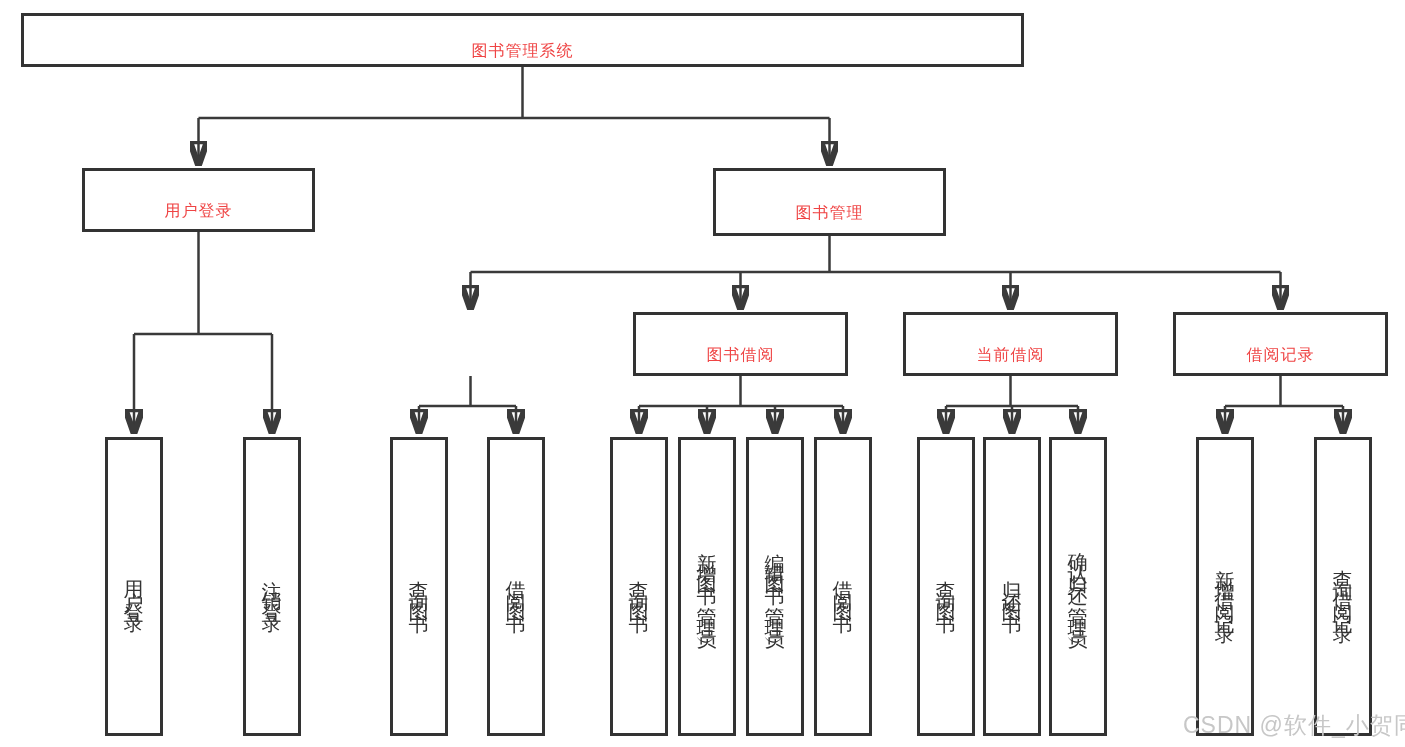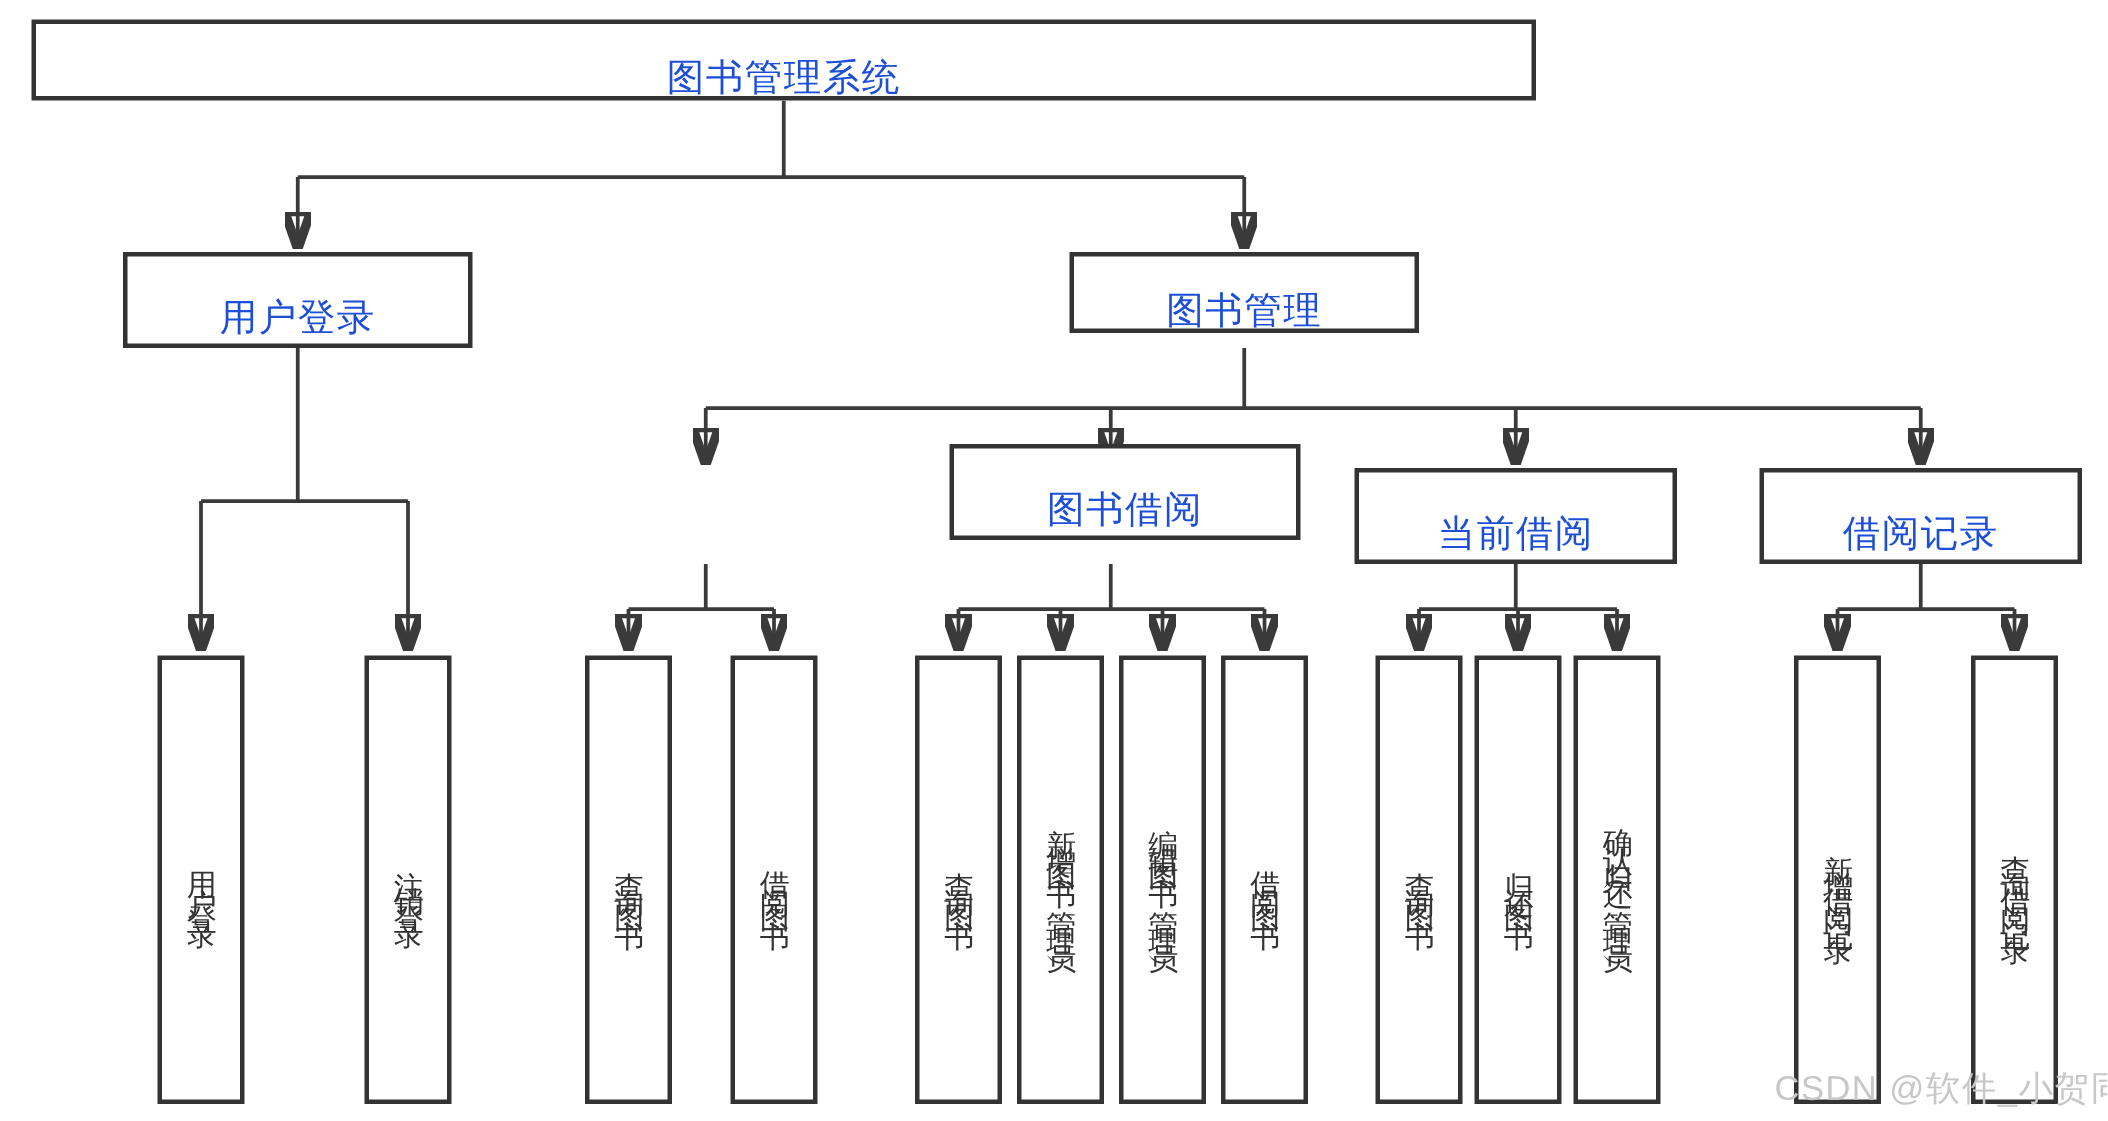--- a/index.html
+++ b/index.html
@@ -13,7 +13,7 @@
     position:absolute;box-sizing:border-box;border:3px solid #333333;background:#ffffff;
     display:flex;align-items:center;justify-content:center;
   }
-  .hlabel{font-size:25px;letter-spacing:1px;color:#1d4ed8;white-space:nowrap;margin-top:22px;}
+  .hlabel{font-size:16px;letter-spacing:1px;color:#ef4444;white-space:nowrap;margin-top:22px;}
   .vlabel{
     writing-mode:vertical-rl;text-orientation:mixed;
     font-size:20px;letter-spacing:11px;line-height:1;color:#333333;white-space:nowrap;

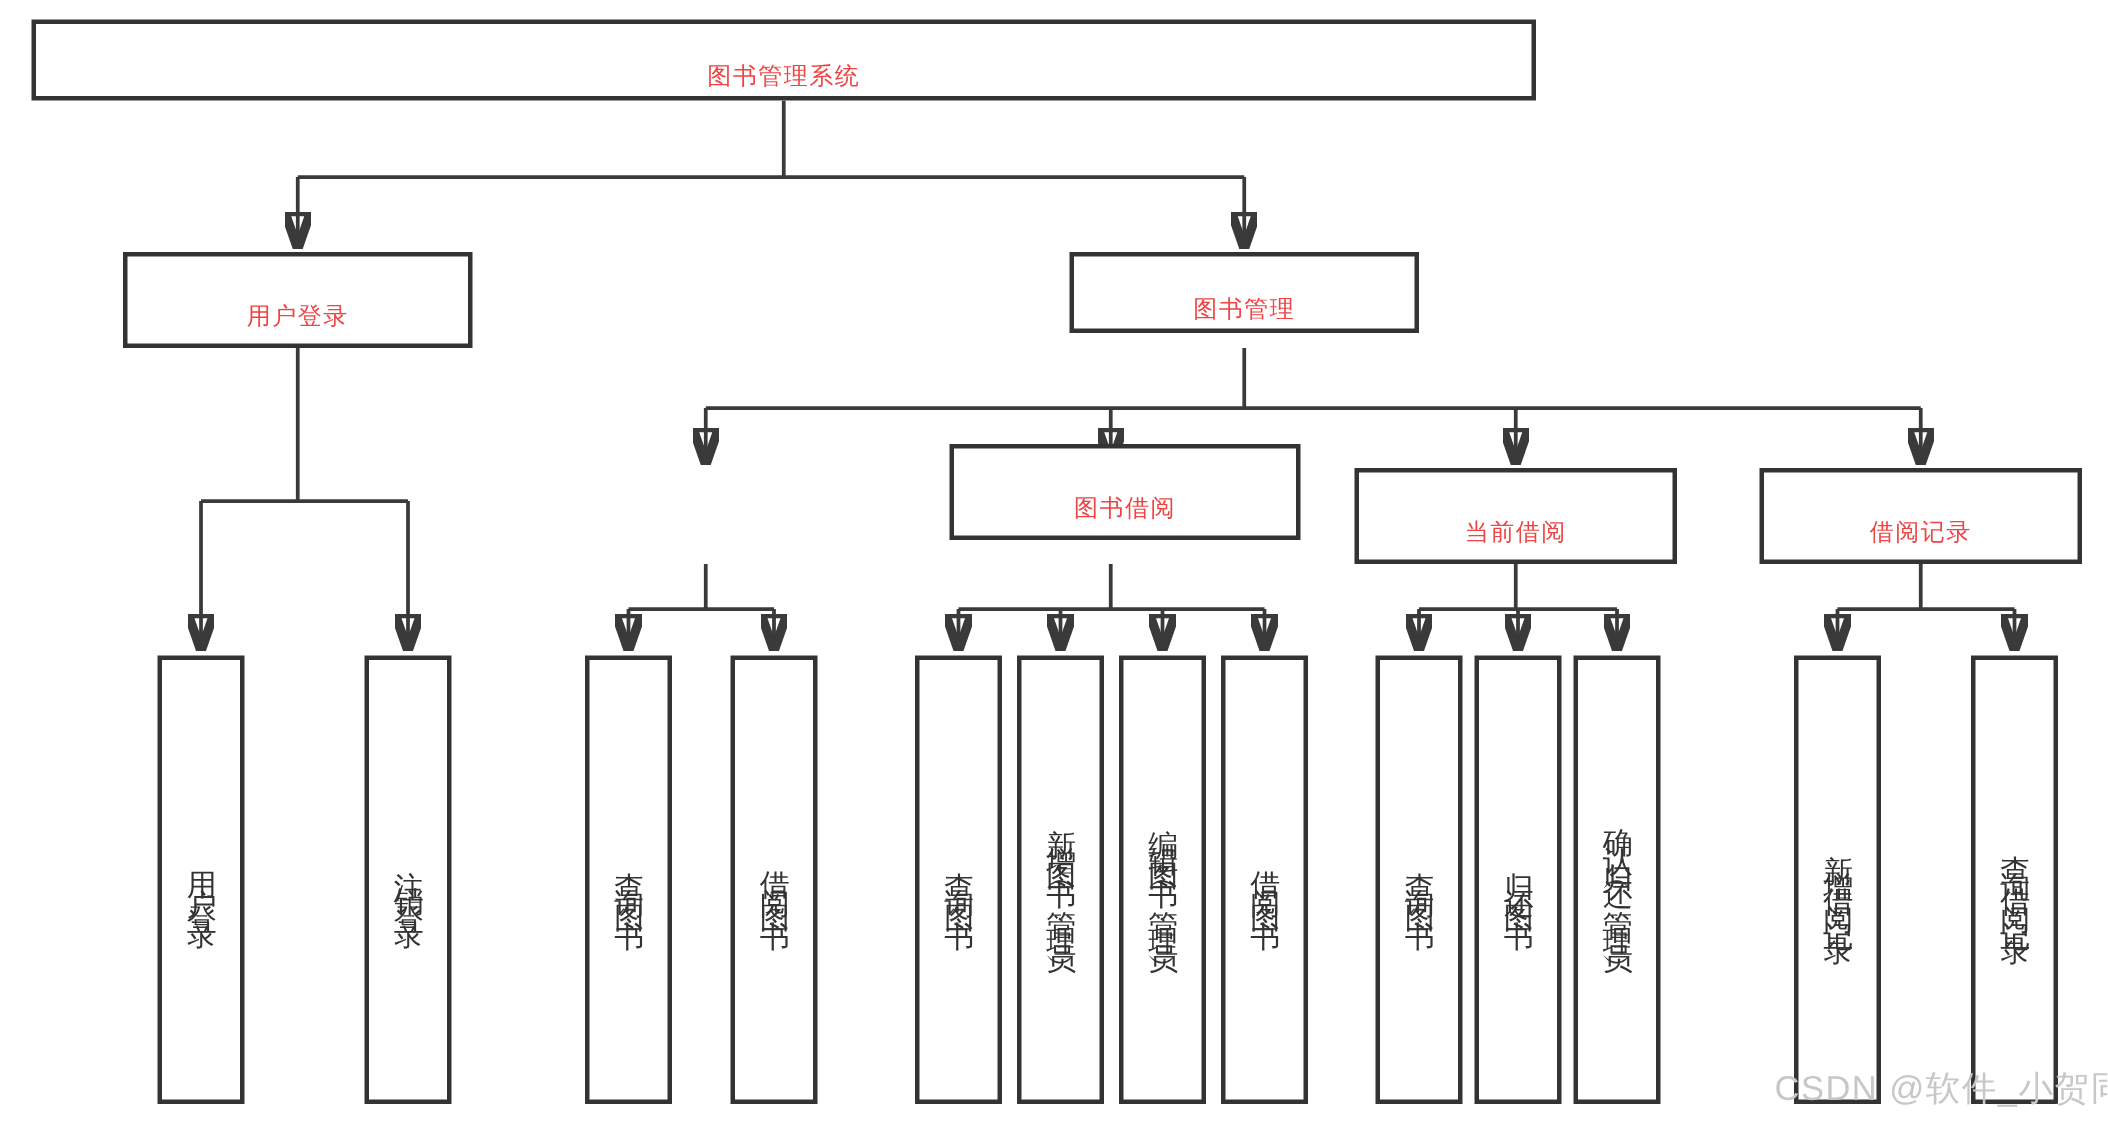--- a/index.html
+++ b/index.html
@@ -83,7 +83,7 @@
   <div class="box" style="left:82px;top:168px;width:233px;height:64px">
     <span class="hlabel">用户登录</span>
   </div>
-  <div class="box" style="left:713px;top:168px;width:233px;height:54px">
+  <div class="box" style="left:713px;top:168px;width:233px;height:68px">
     <span class="hlabel">图书管理</span>
   </div>
 

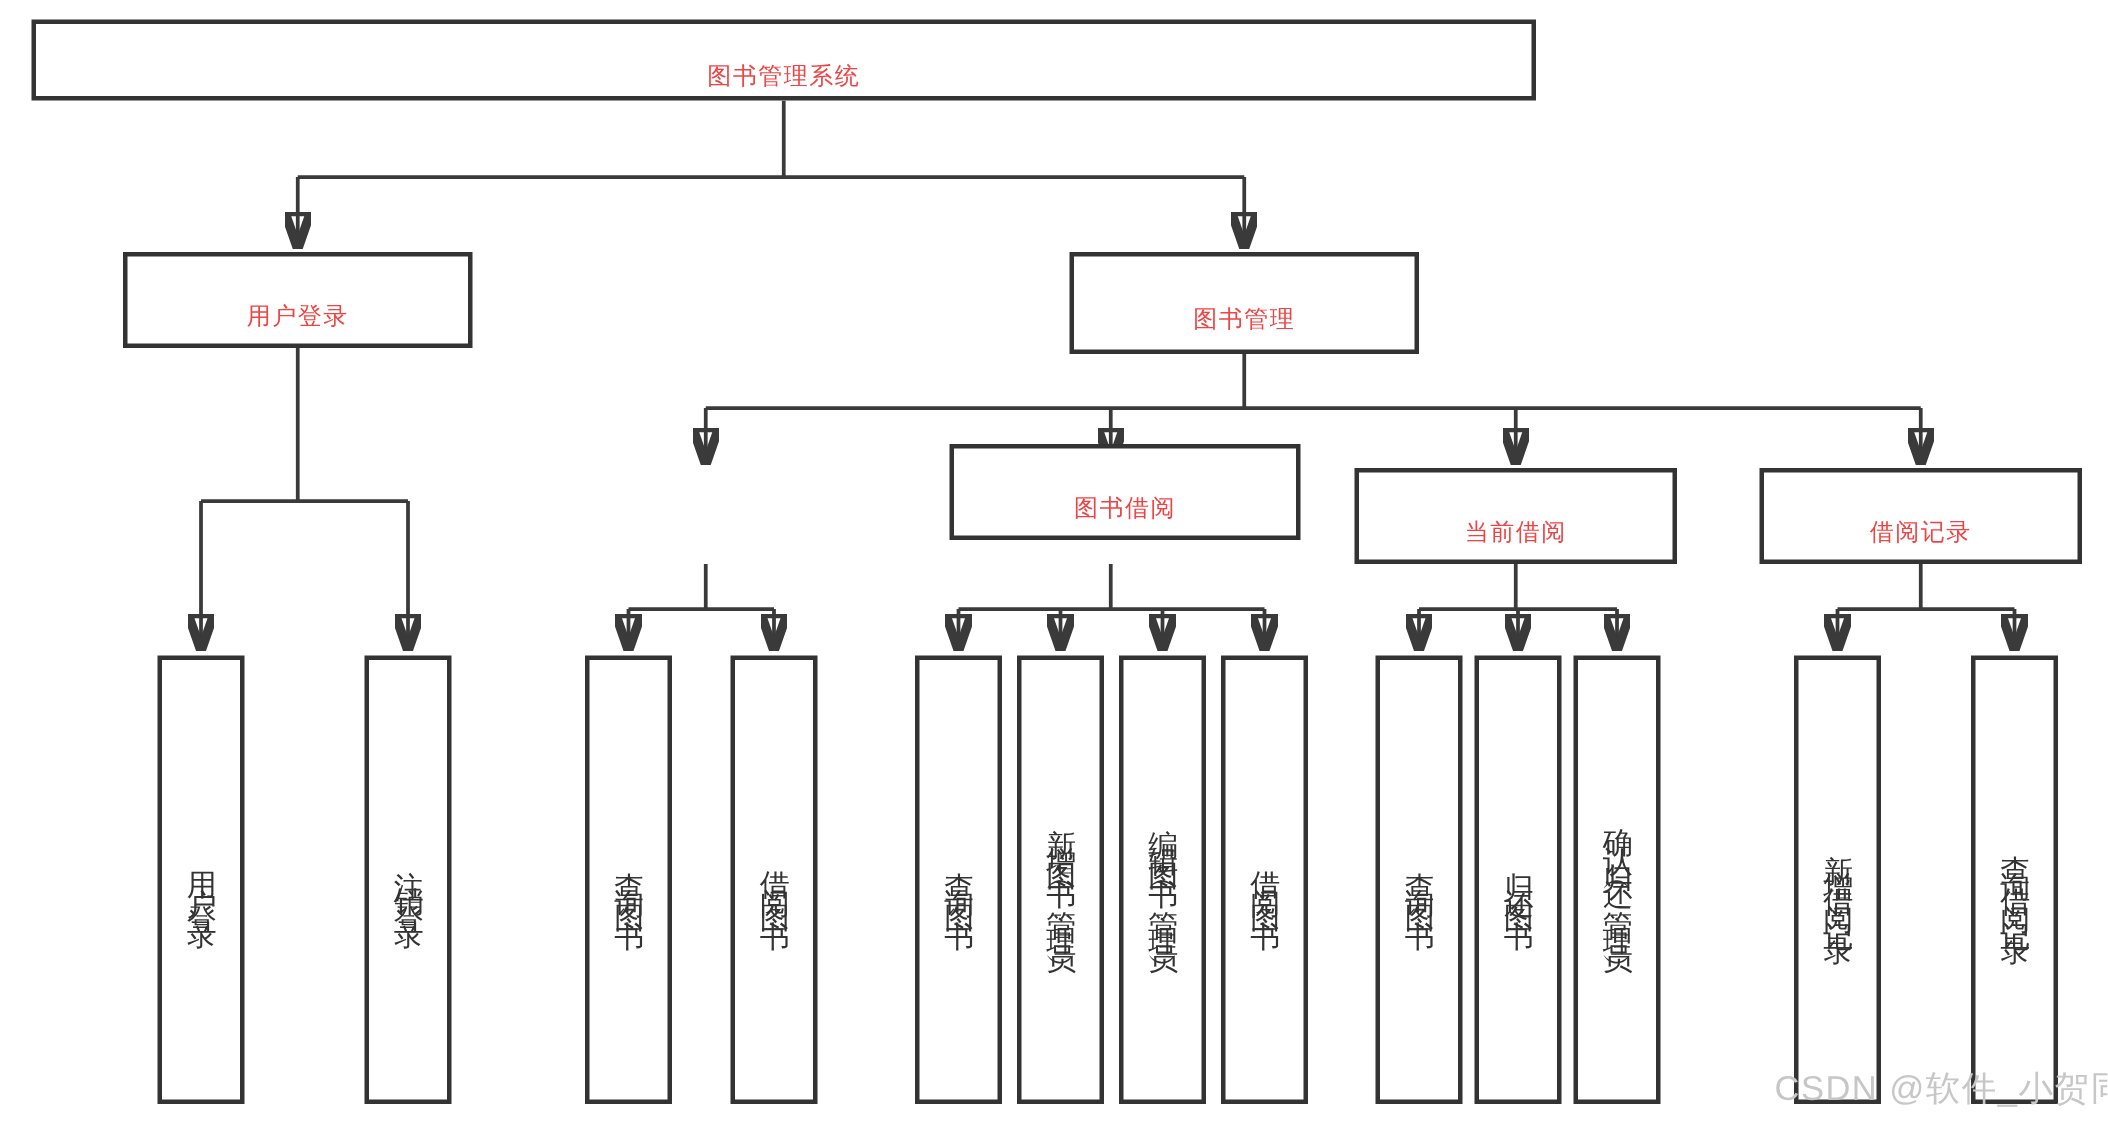--- a/index.html
+++ b/index.html
@@ -87,7 +87,7 @@
     <span class="hlabel">图书管理</span>
   </div>
 
-  <div class="box" style="left:633px;top:296px;width:234px;height:64px">
+  <div class="box" style="left:633px;top:312px;width:215px;height:64px">
     <span class="hlabel">图书借阅</span>
   </div>
   <div class="box" style="left:903px;top:312px;width:215px;height:64px">

